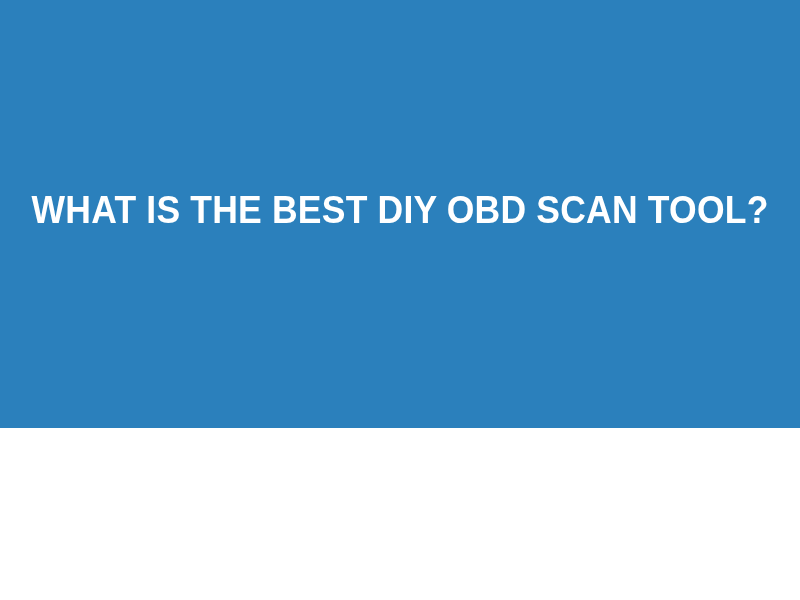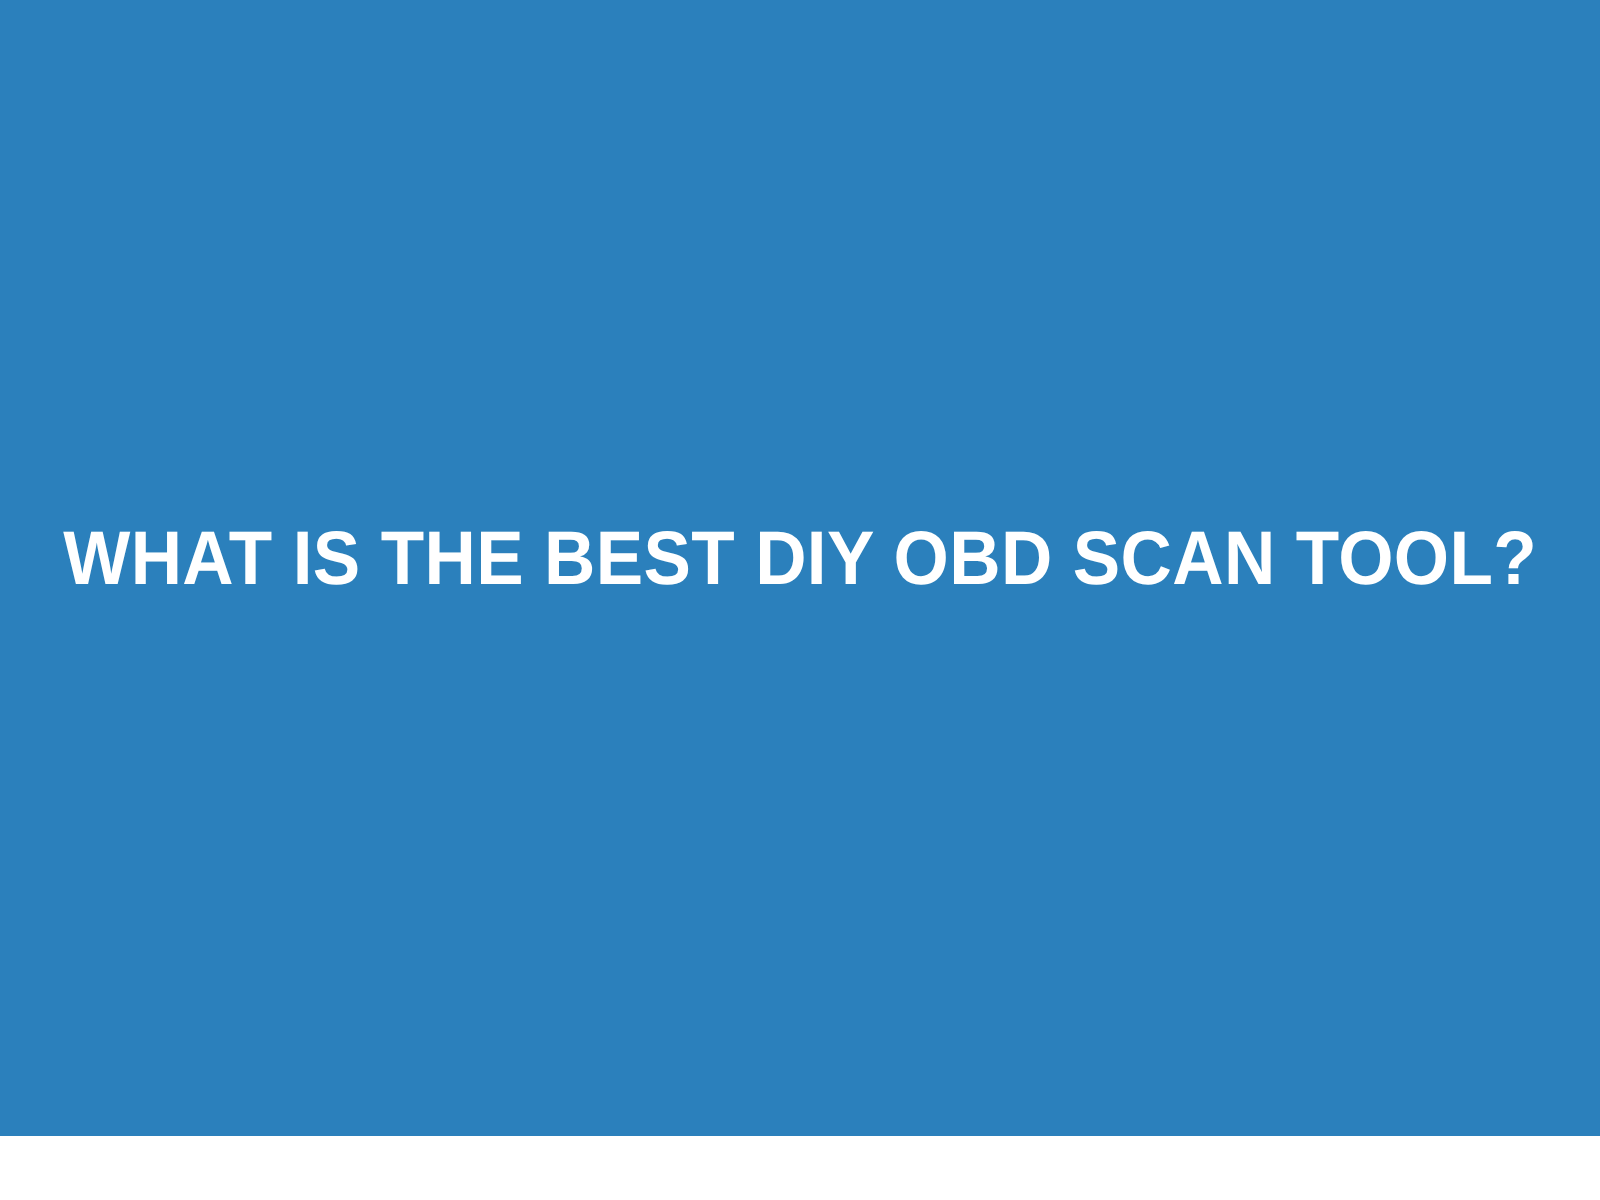--- a/index.html
+++ b/index.html
@@ -18,7 +18,7 @@
   #featured-card {
     position: relative;
     width: 800px;
-    height: 568px;
+    height: 428px;
     box-sizing: border-box;
     display: flex;
     align-items: center;

